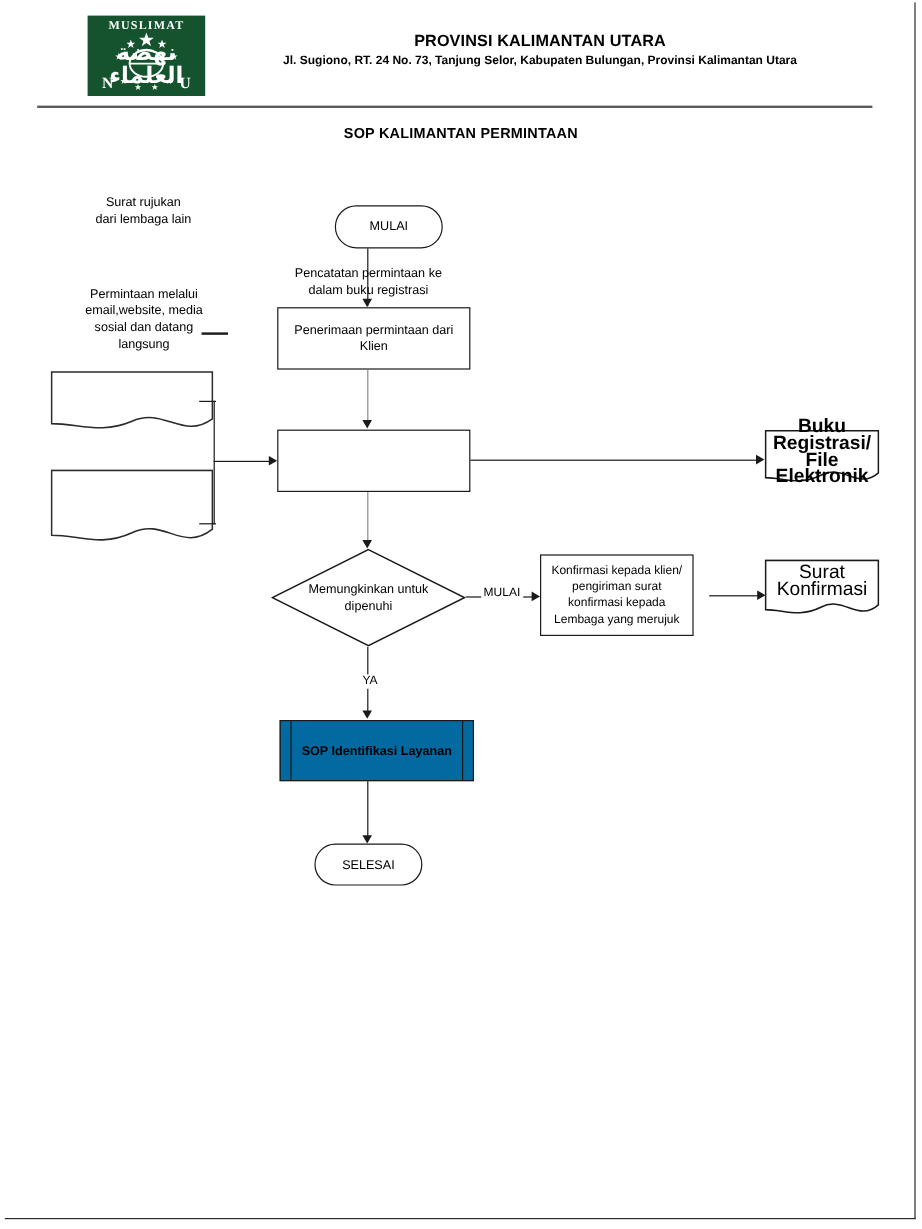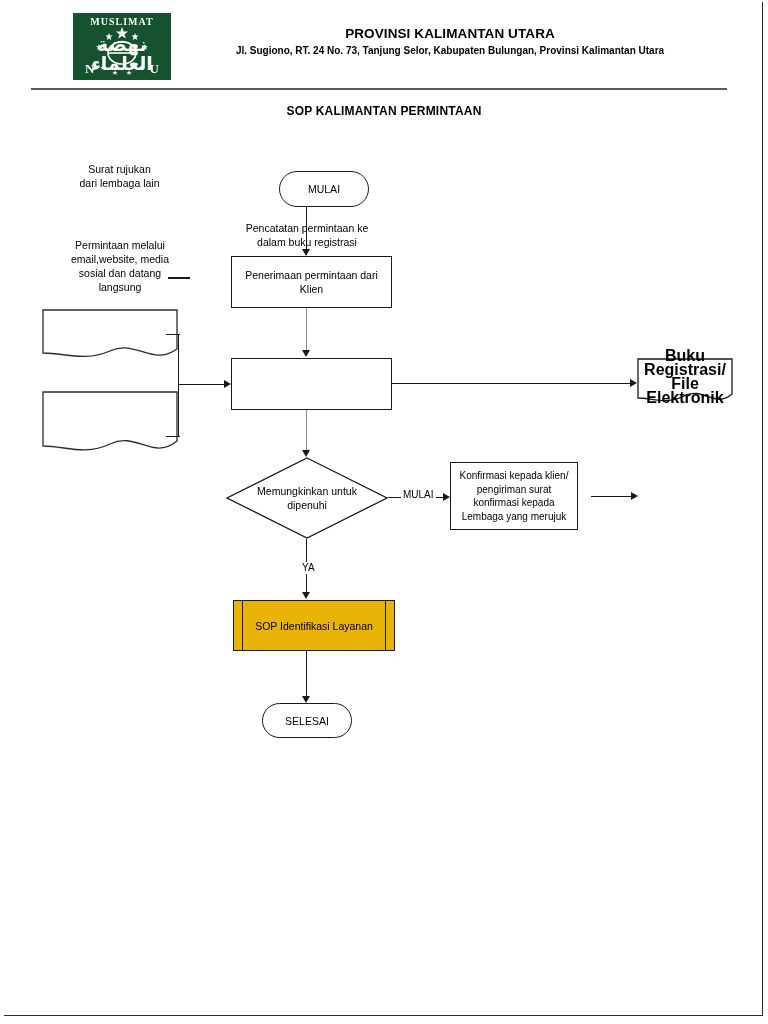--- a/index.html
+++ b/index.html
@@ -345,6 +345,12 @@
   <div class="conn h" style="left:591px; top:496px; width:42px;"></div>
   <div class="arrow-right" style="left:631px; top:492px;"></div>
 
+  <div class="docshape" style="left:637px; top:466px; width:96px; height:52px;">
+    <svg width="96" height="52" viewBox="0 0 96 52" preserveAspectRatio="none">
+      <path d="M1,1 H95 V38 C78,53 66,30 47,40 C29,49 16,42 1,42 Z" fill="#ffffff" stroke="#1a1a1a" stroke-width="1.3"></path>
+    </svg>
+    <div class="doctext">Surat<br>Konfirmasi</div>
+  </div>
 
   <div class="conn v" style="left:306px; top:539px; height:57px;"></div>
   <div class="label-small" style="left:299px; top:562px; background:#ffffff; padding:0 3px;">YA</div>

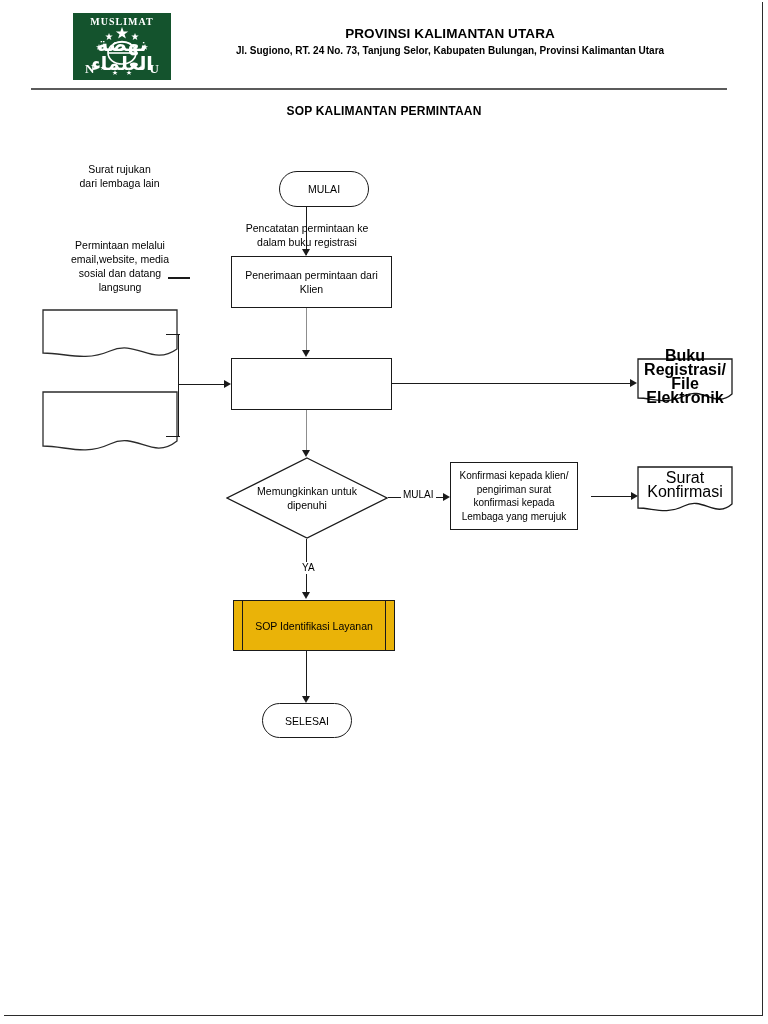--- a/index.html
+++ b/index.html
@@ -138,7 +138,8 @@
   }
   .predef {
     border: 1.3px solid #1a1a1a;
-    background: #eab308;
+    background: #0369a1;
+    font-weight: bold;
   }
   .predef::before, .predef::after {
     content: "";

